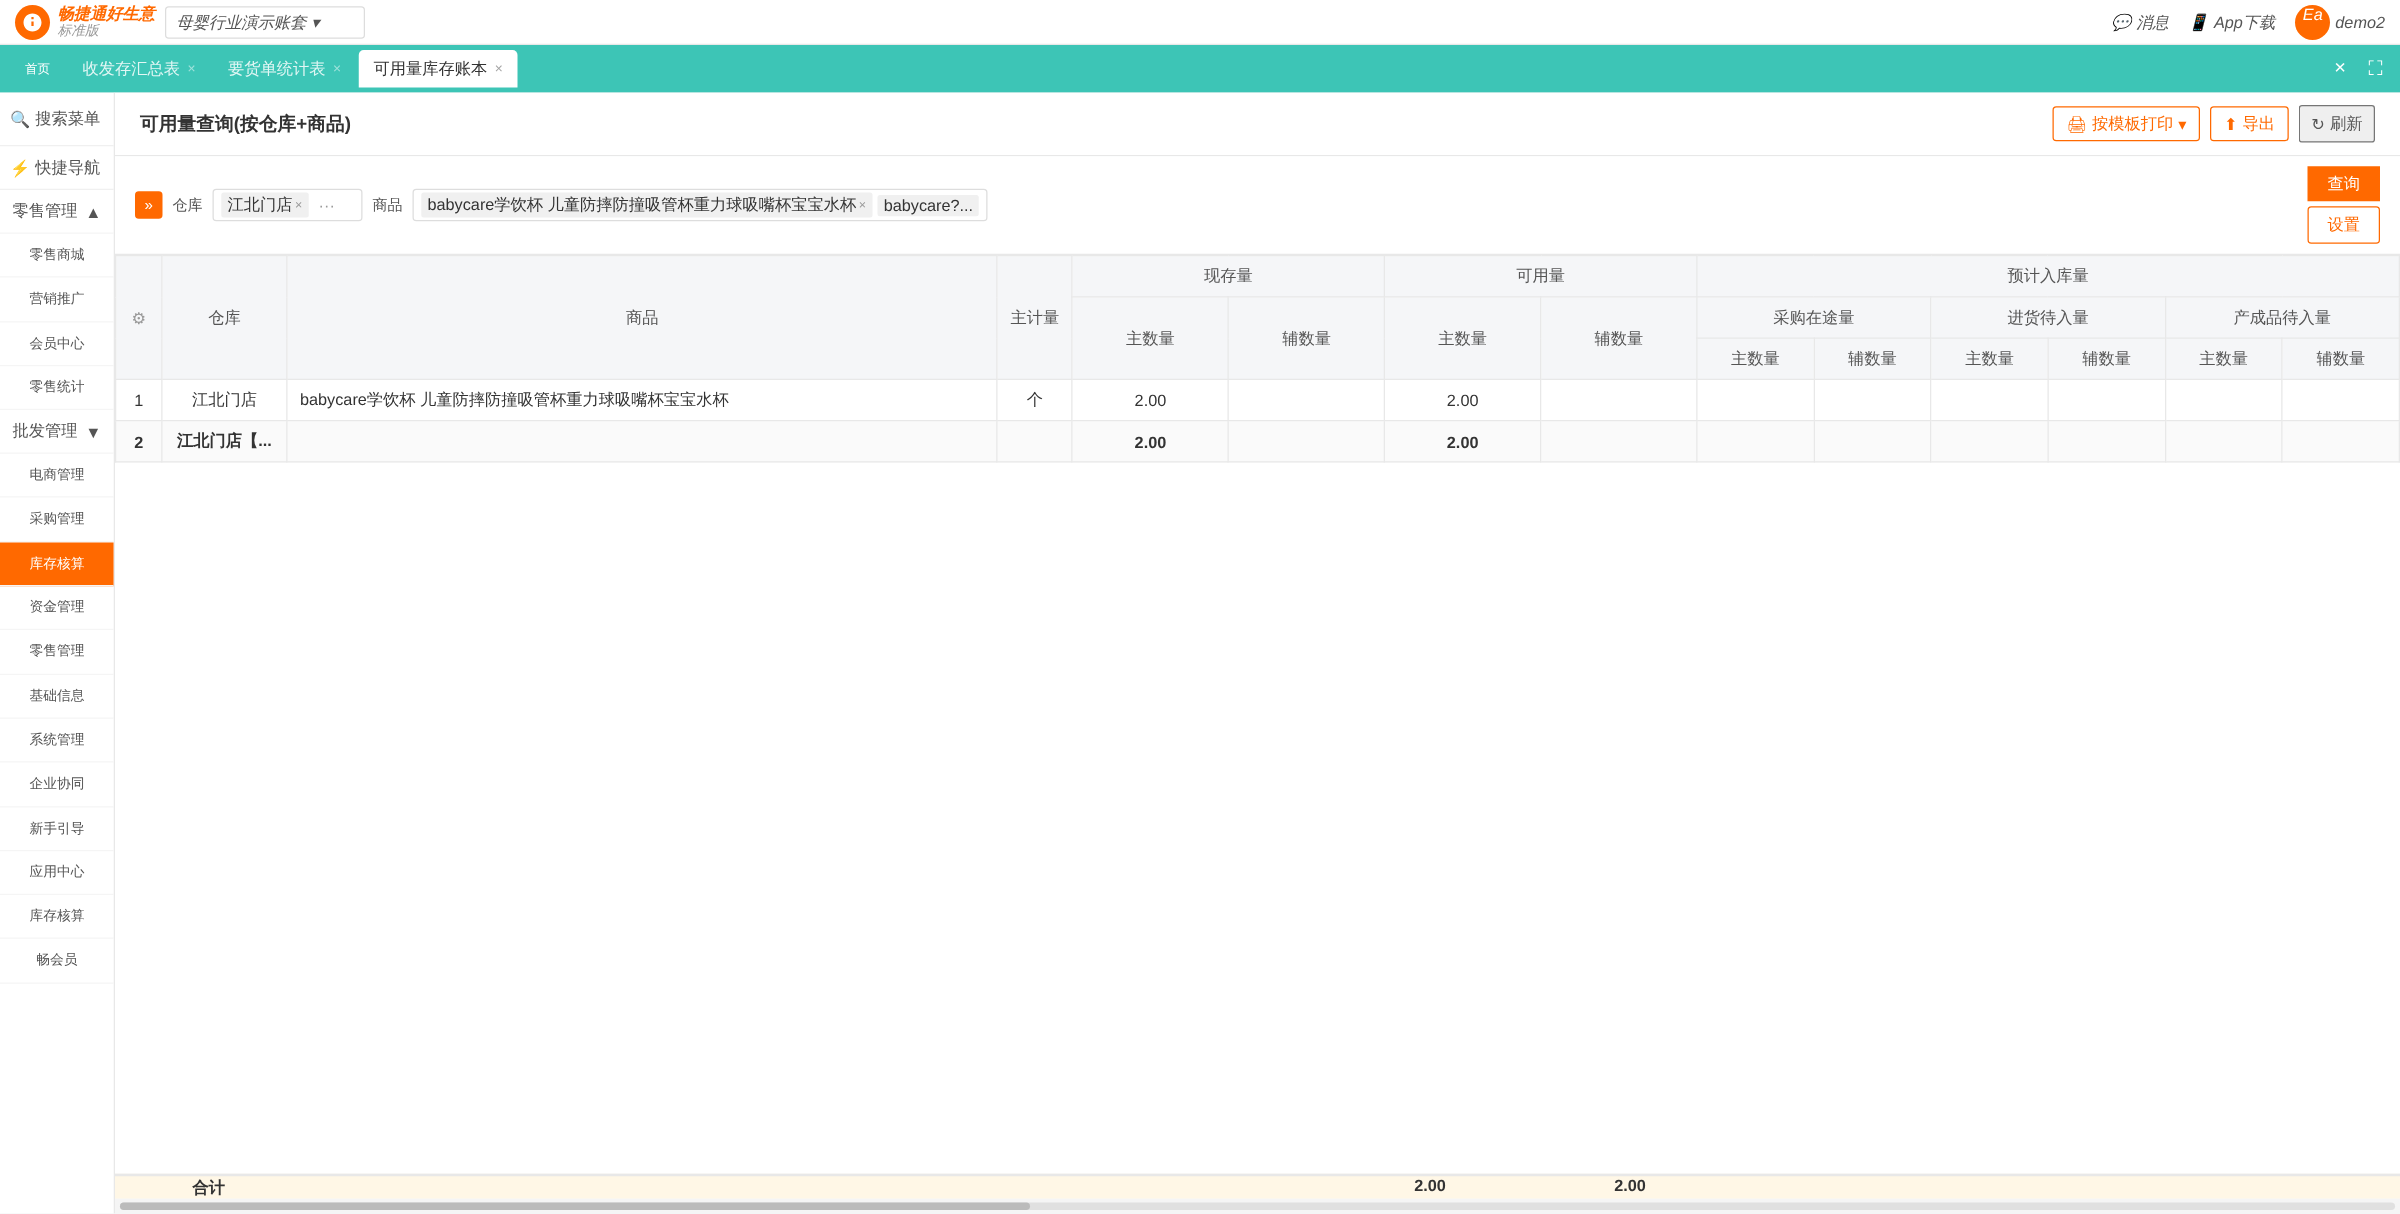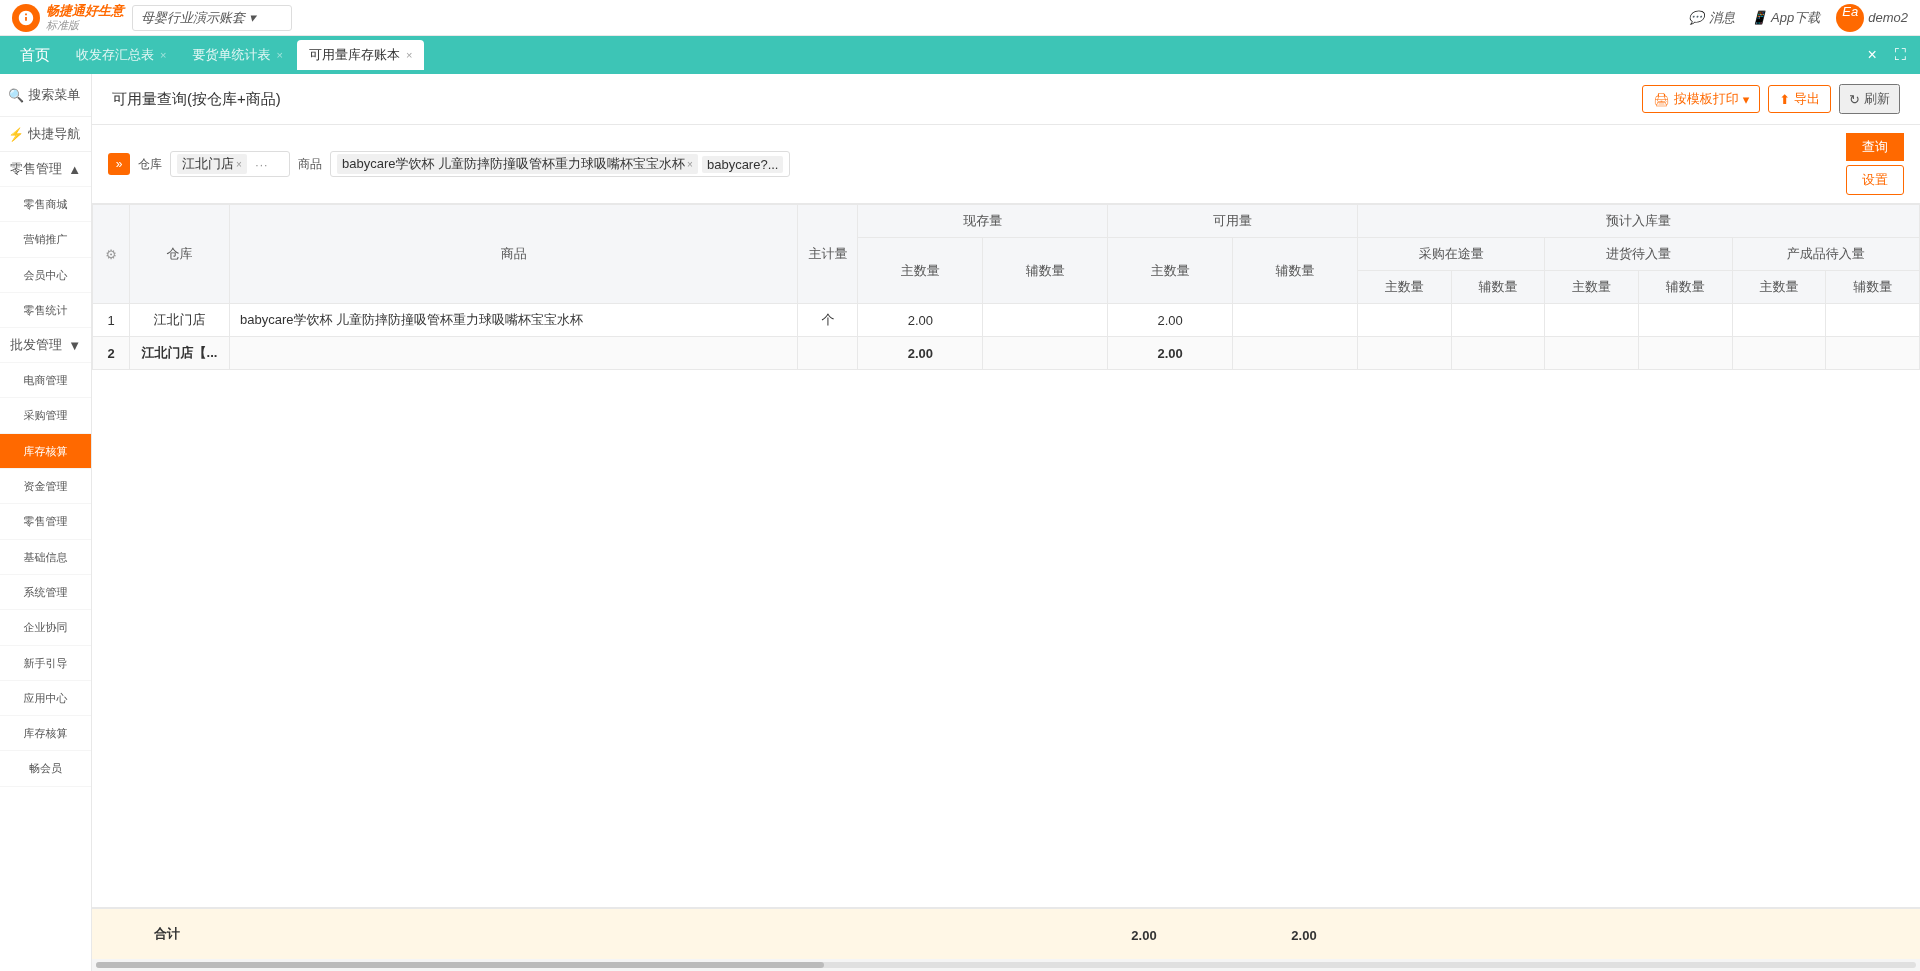--- a/index.html
+++ b/index.html
@@ -54,7 +54,7 @@
     .nav-tab.active { background: #fff; color: #333; }
     .nav-tab .close-x { color: inherit; opacity: 0.6; font-size: 11px; margin-left: 2px; cursor: pointer; }
     .nav-tab.active .close-x { color: #666; }
-    .nav-tab-home { color: #fff; font-size: 15px; padding: 0 12px; cursor: pointer; }
+    .nav-tab-home { color: #fff; font-size: 10px; padding: 0 12px; cursor: pointer; }
     .nav-right { margin-left: auto; display: flex; gap: 6px; }
     .nav-right button { background: none; border: none; cursor: pointer; color: #fff; font-size: 16px; padding: 2px 6px; }
 

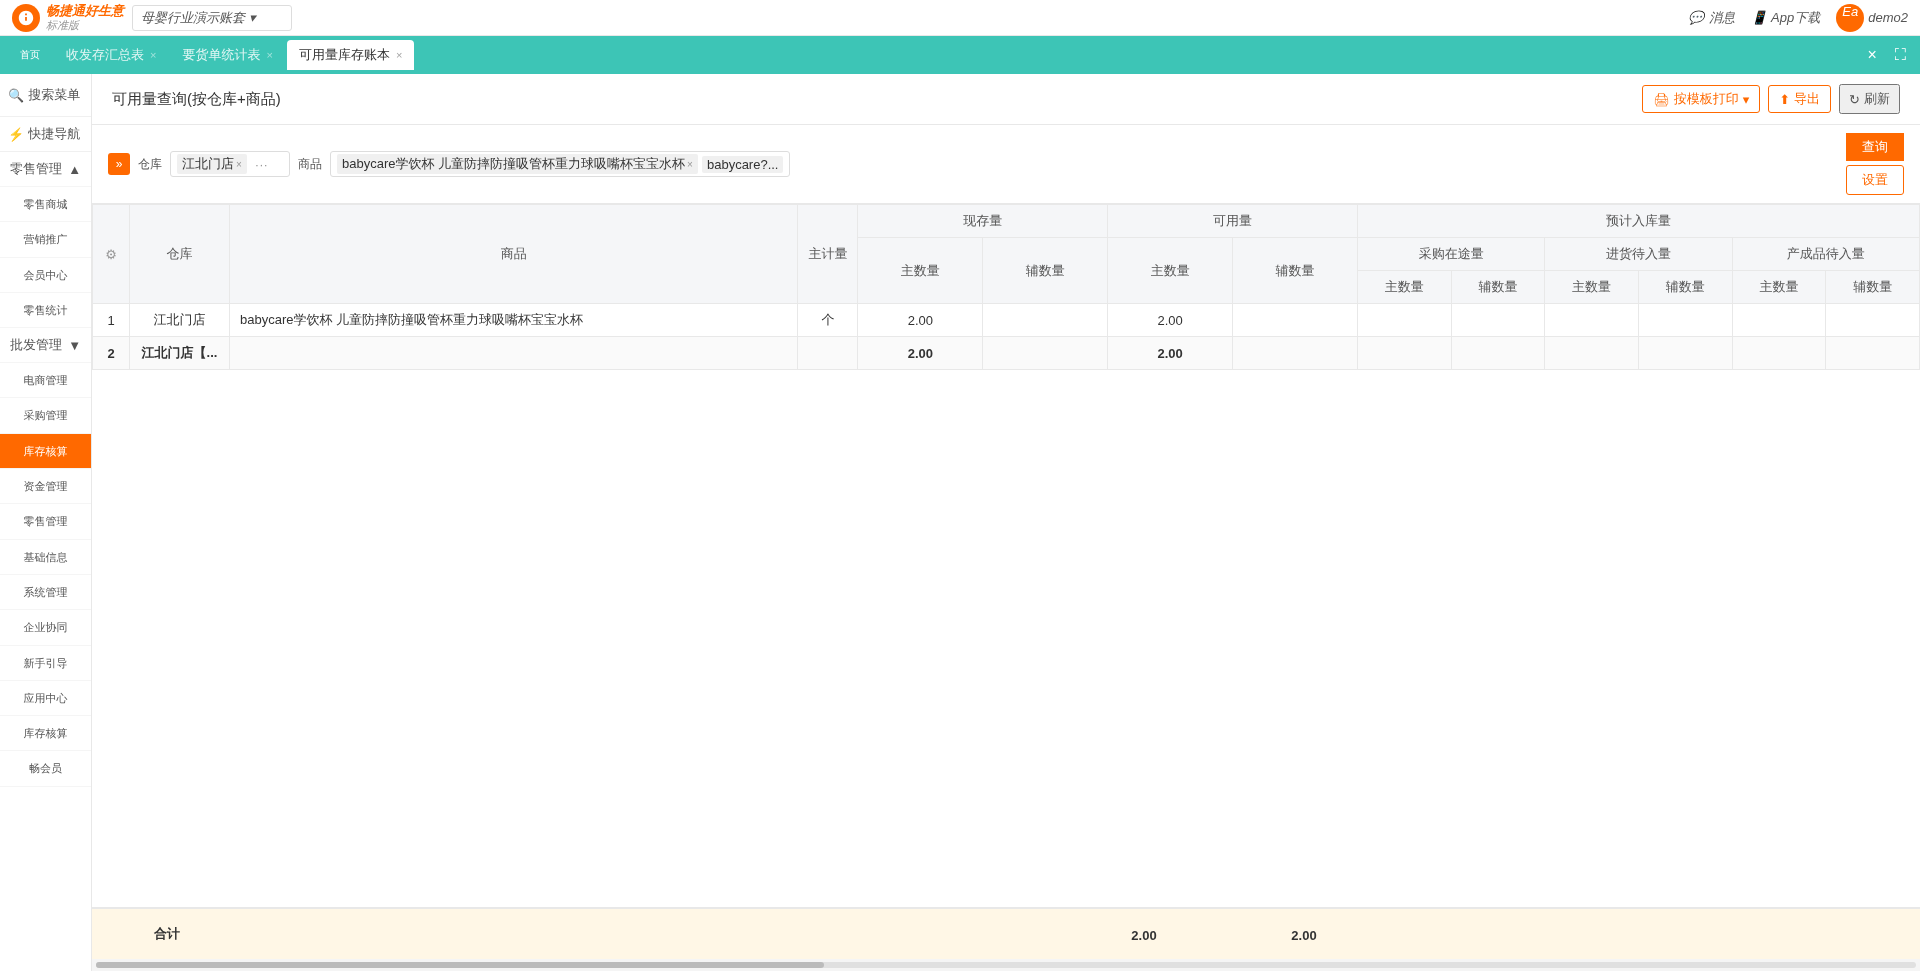--- a/index.html
+++ b/index.html
@@ -115,7 +115,7 @@
       align-items: center;
       justify-content: space-between;
     }
-    .page-title { font-size: 15px; font-weight: normal; color: #333; }
+    .page-title { font-size: 15px; font-weight: bold; color: #333; }
     .page-actions { display: flex; align-items: center; gap: 8px; }
     .btn-print { display: flex; align-items: center; gap: 4px; color: #ff6900; cursor: pointer; font-size: 12px; border: 1px solid #ff6900; border-radius: 3px; padding: 4px 10px; background: #fff; }
     .btn-export { display: flex; align-items: center; gap: 4px; color: #ff6900; cursor: pointer; font-size: 12px; border: 1px solid #ff6900; border-radius: 3px; padding: 4px 10px; background: #fff; }

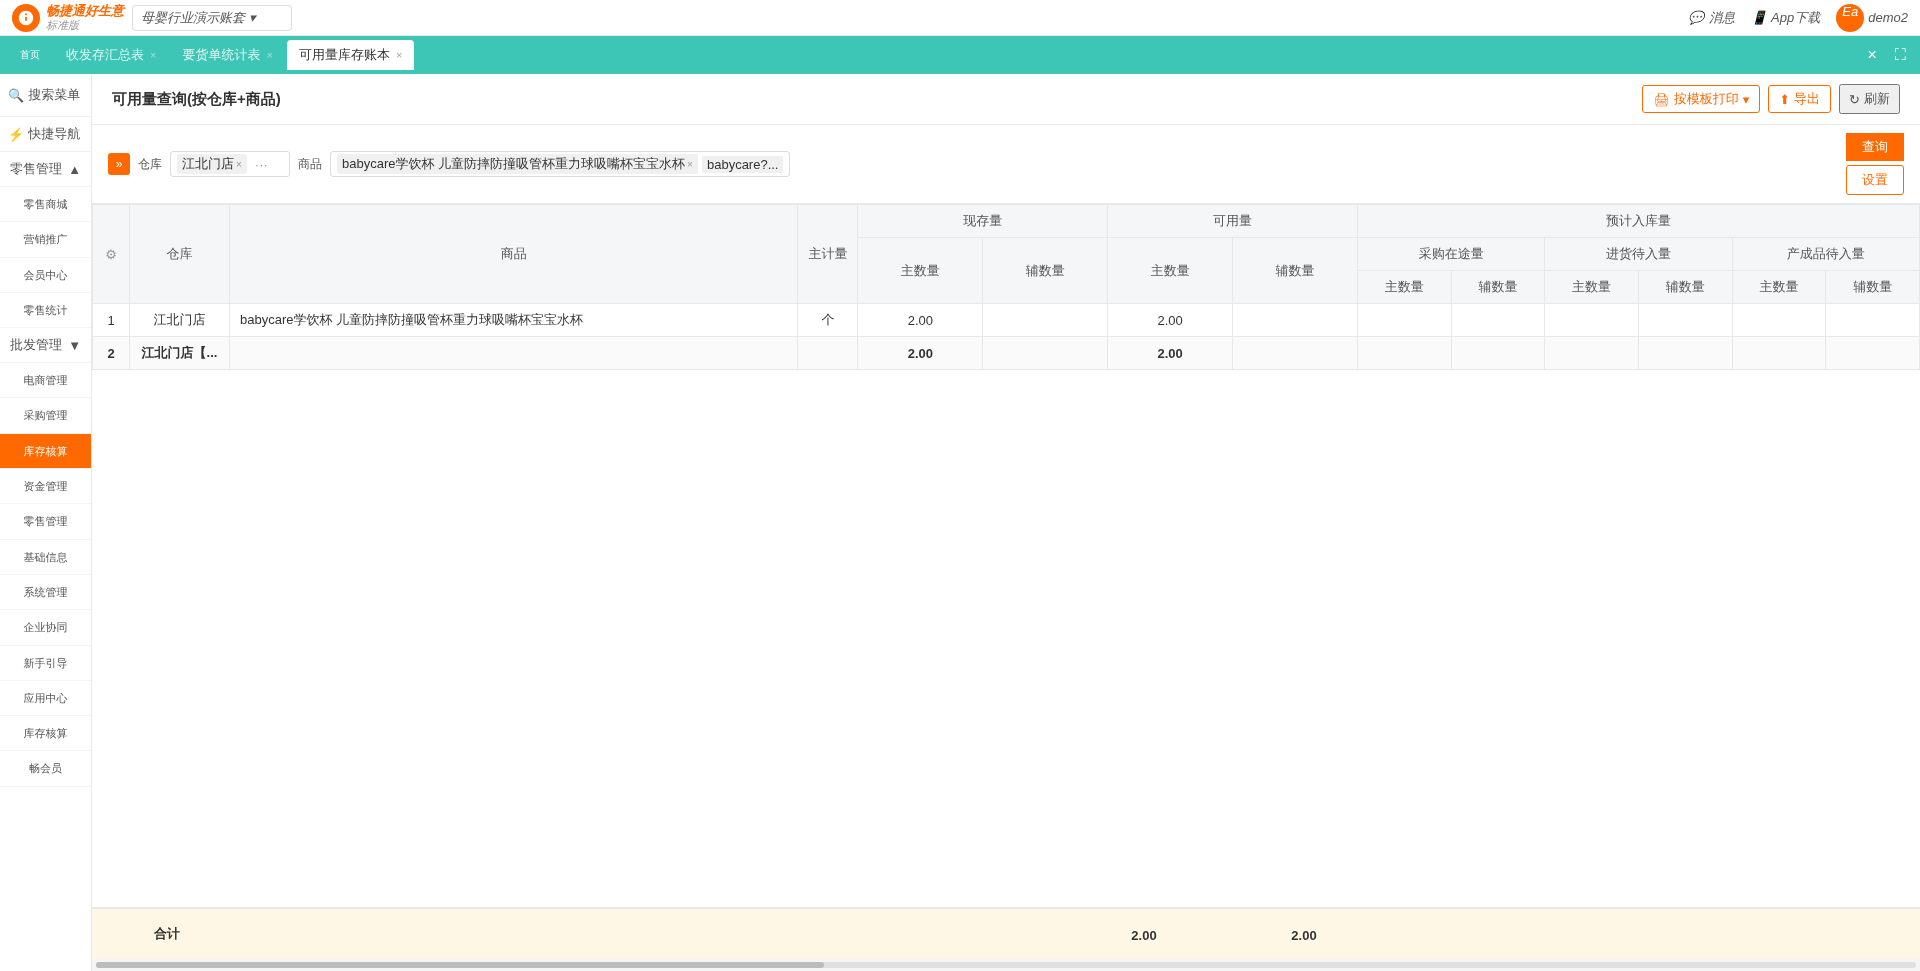--- a/index.html
+++ b/index.html
@@ -175,8 +175,8 @@
       background: #fff7e6;
       border-top: 2px solid #e8e8e8;
       display: flex;
-      align-items: flex-end;
-      padding: 16px 16px;
+      align-items: flex-start;
+      padding: 0 16px;
       font-size: 12px;
       color: #333;
       font-weight: bold;

